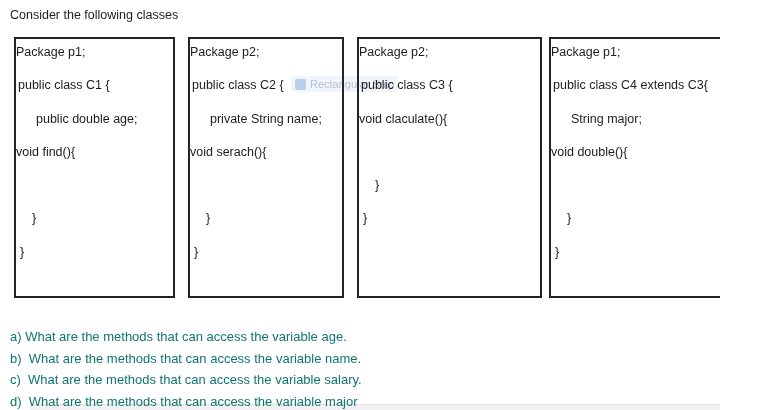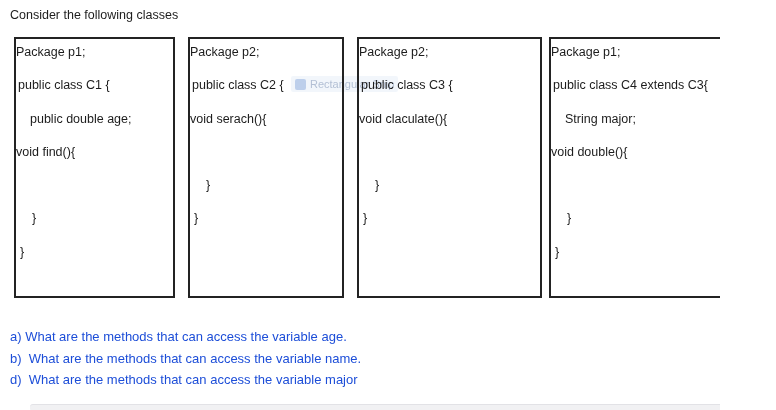--- a/index.html
+++ b/index.html
@@ -71,7 +71,7 @@
   }
   .code-line.i0 { }
   .code-line.i1 { padding-left: 2px; }
-  .code-line.i2 { padding-left: 14px; }
+  .code-line.i2 { padding-left: 20px; }
   .code-line.i3 { padding-left: 0; }
   .code-line.i4 { padding-left: 6px; }
   .code-line.i5 { padding-left: 16px; }

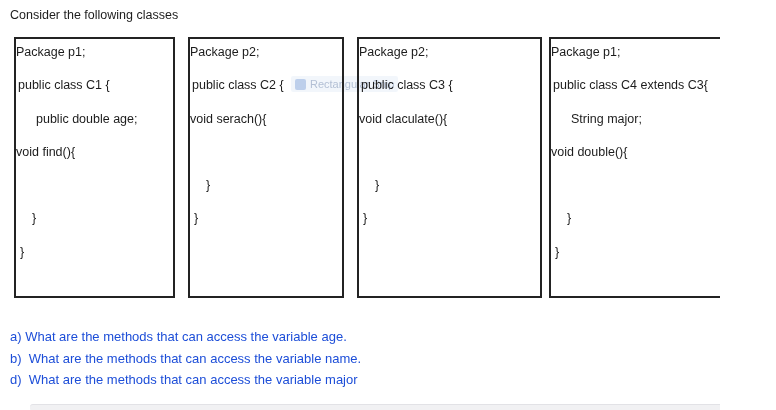--- a/index.html
+++ b/index.html
@@ -125,6 +125,7 @@
       <div class="codebox b2">
         <div class="code-line i0">Package p2;</div>
         <div class="code-line i1">public class C2 {</div>
+        <div class="code-line i2">private String name;</div>
         <div class="code-line i3">void serach(){</div>
         <div class="code-line i4"></div>
         <div class="code-line i5">}</div>

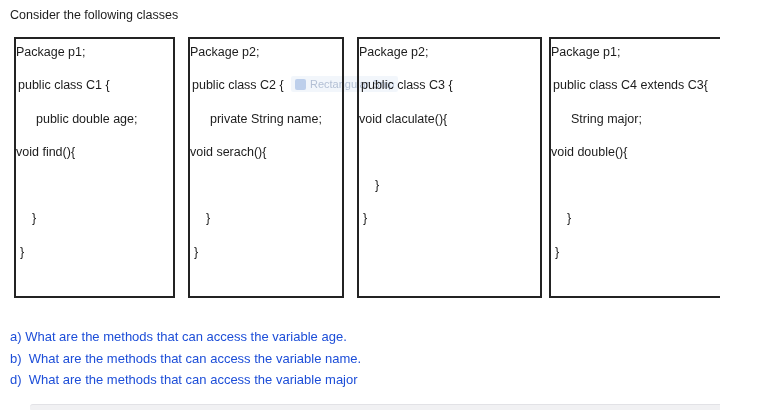--- a/index.html
+++ b/index.html
@@ -86,7 +86,7 @@
     font-size: 13px;
     line-height: 21.5px;
     height: 21.5px;
-    color: #1d4ed8;
+    color: #0f766e;
     white-space: pre;
   }
   .hscroll {

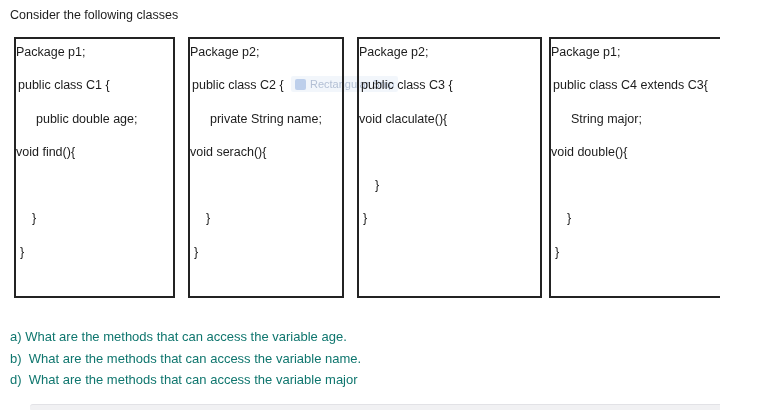--- a/index.html
+++ b/index.html
@@ -153,6 +153,7 @@
   <div id="questions-root" class="questions">
       <div class="question">a) What are the methods that can access the variable age.</div>
       <div class="question">b)  What are the methods that can access the variable name.</div>
+      <div class="question">c)  What are the methods that can access the variable salary.</div>
       <div class="question">d)  What are the methods that can access the variable major</div>
     </div>
 

